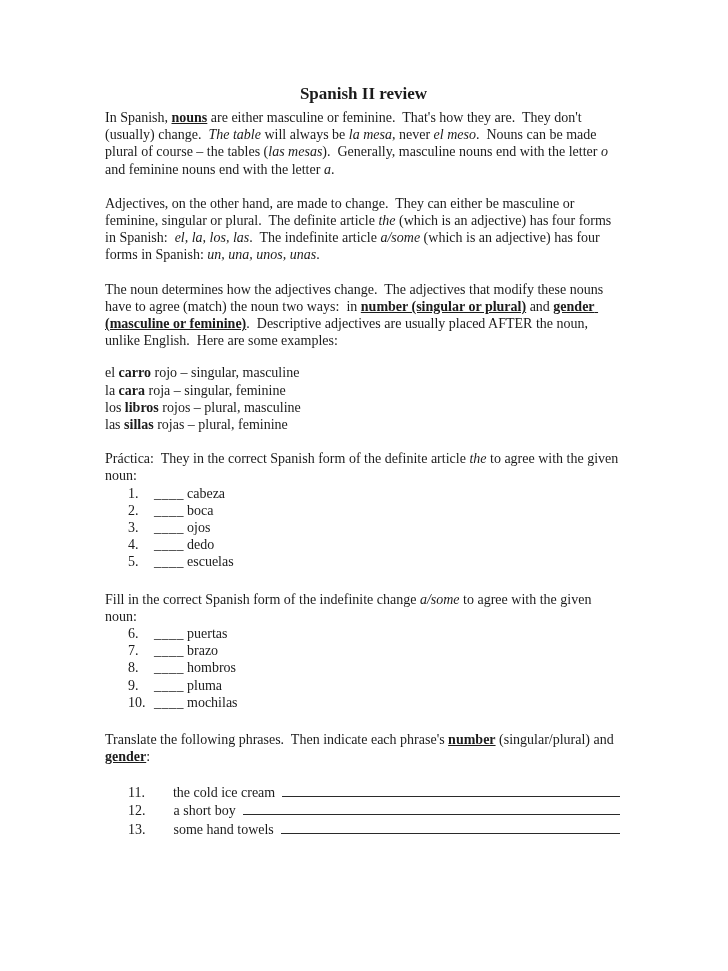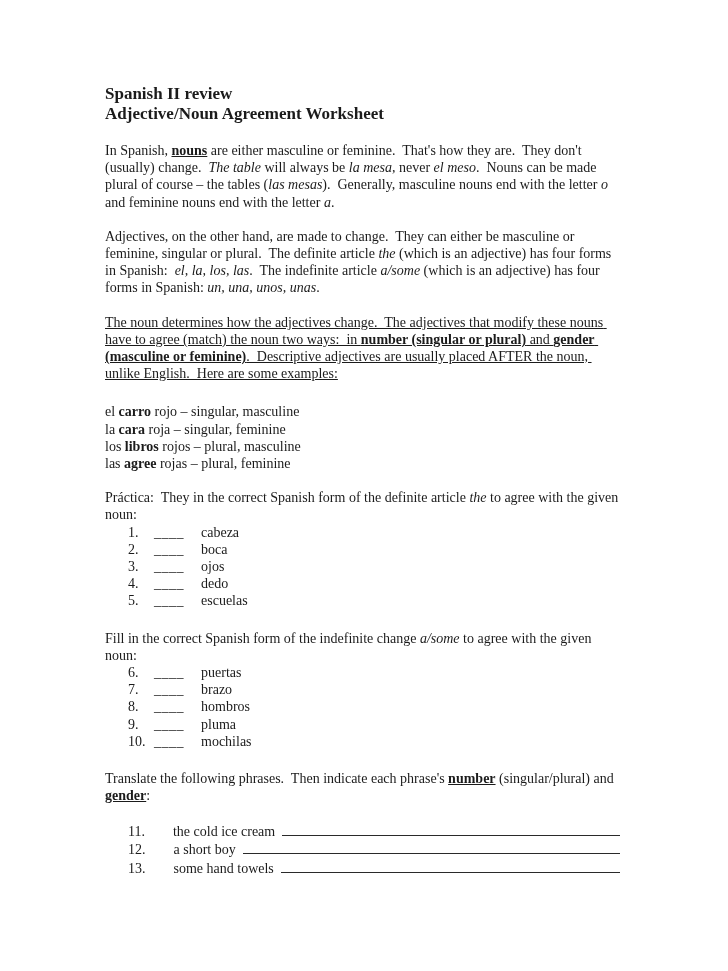--- a/index.html
+++ b/index.html
@@ -16,7 +16,7 @@
     line-height: 17.2px;
     overflow: hidden;
   }
-  .title-block { margin-bottom: 18px; }
+  .title-block { text-align: center; margin-bottom: 5px; }
   .title-line {
     font-weight: bold;
     font-size: 17px;

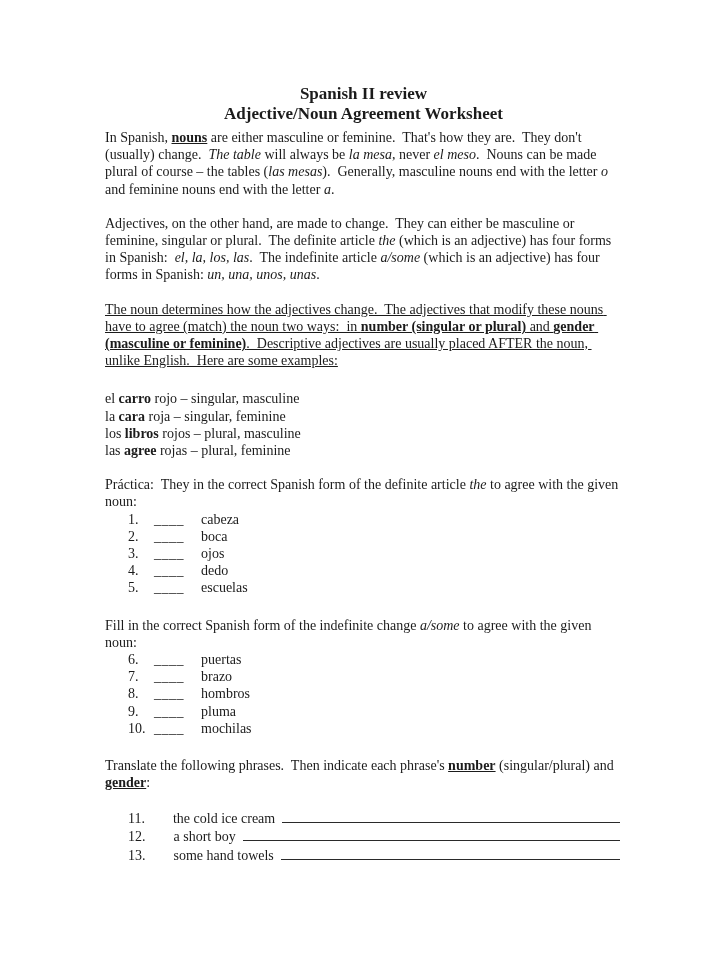--- a/index.html
+++ b/index.html
@@ -59,7 +59,6 @@
 
   <div class="title-block">
     <p class="title-line">Spanish II review</p>
-    <p class="title-line">Adjective/Noun Agreement Worksheet</p>
   </div>
 
   <p class="para"><span>In Spanish, </span><span class="b u">nouns</span><span> are either masculine or feminine.  That's how they are.  They don't (usually) change.  </span><span class="i">The table</span><span> will always be </span><span class="i">la mesa</span><span>, never </span><span class="i">el meso</span><span>.  Nouns can be made plural of course – the tables (</span><span class="i">las mesas</span><span>).  Generally, masculine nouns end with the letter </span><span class="i">o</span><span> and feminine nouns end with the letter </span><span class="i">a</span><span>.</span></p>

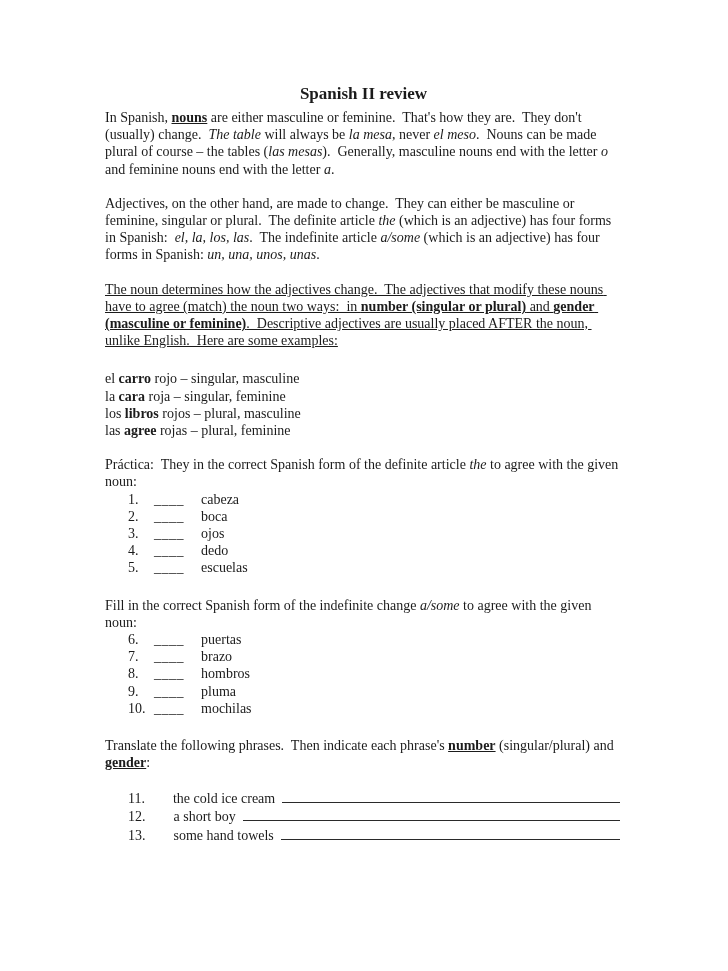--- a/index.html
+++ b/index.html
@@ -24,7 +24,7 @@
     margin: 0;
   }
   .para { margin: 0 0 17px 0; white-space: pre-wrap; }
-  .para.tight { margin-bottom: 21px; text-decoration: underline; }
+  .para.tight { margin-bottom: 15px; }
   .b { font-weight: bold; }
   .i { font-style: italic; }
   .u { text-decoration: underline; text-align: center; }

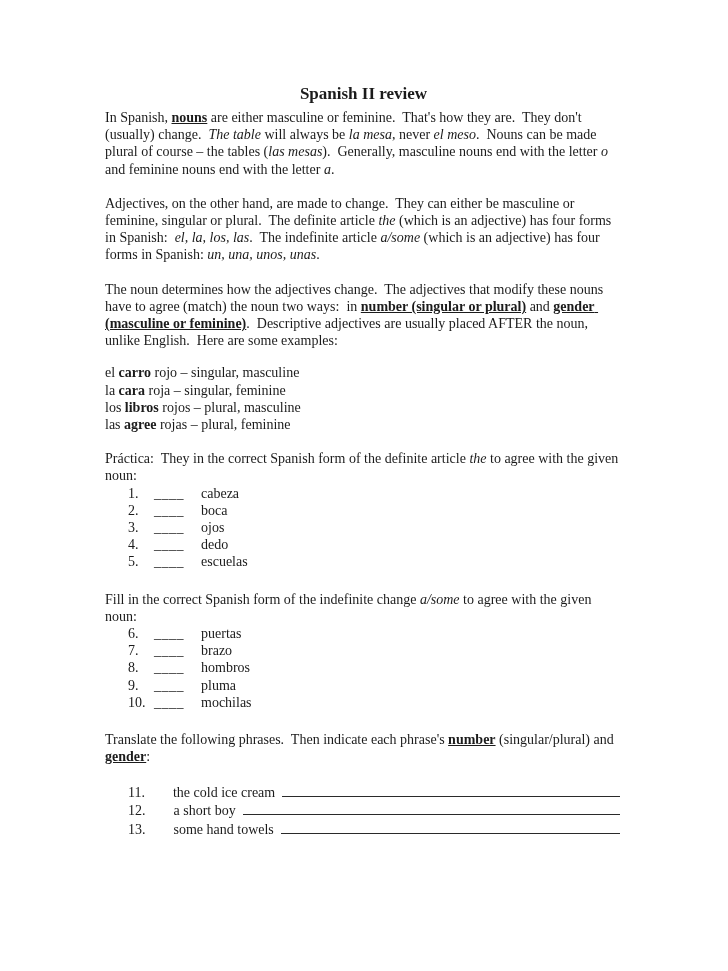--- a/index.html
+++ b/index.html
@@ -75,7 +75,7 @@
 
       <div class="example-line"><span>los </span><span class="b">libros</span><span> rojos – plural, masculine</span></div>
 
-      <div class="example-line"><span>las </span><span class="b">agree</span><span> rojas – plural, feminine</span></div>
+      <div class="example-line"><span>las </span><span class="b">sillas</span><span> rojas – plural, feminine</span></div>
     </div>
 
   <p class="section-intro"><span>Práctica:  They in the correct Spanish form of the definite article </span><span class="i">the</span><span> to agree with the given noun:</span></p>

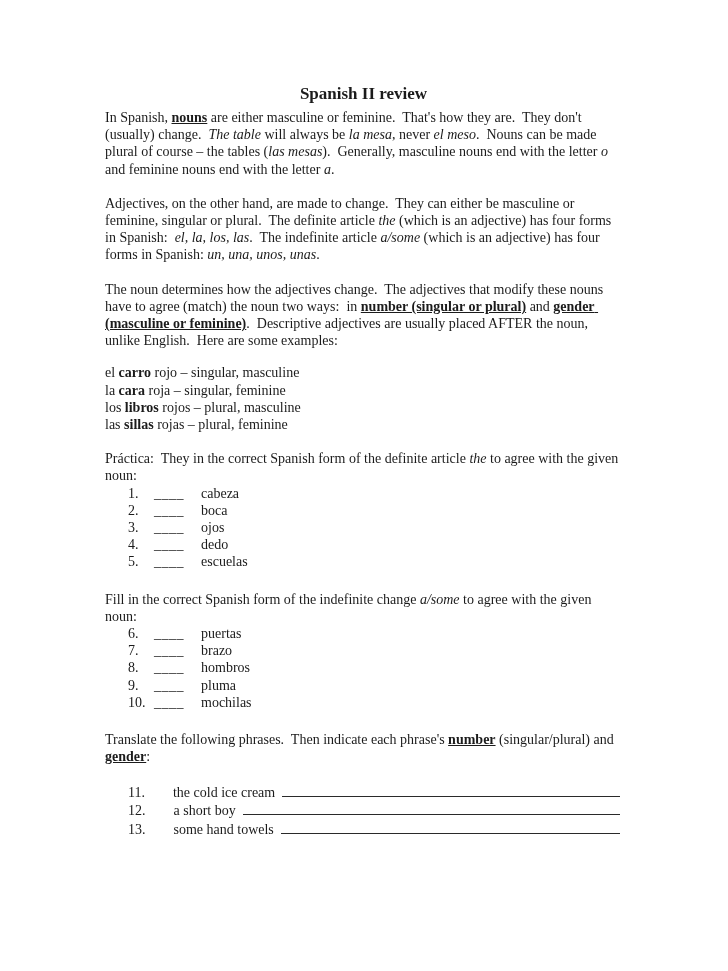--- a/index.html
+++ b/index.html
@@ -39,7 +39,7 @@
     flex: 0 0 auto;
   }
   .blank-col { flex: 0 0 auto; letter-spacing: 0.5px; }
-  .word-col { margin-left: 17px; flex: 0 0 auto; }
+  .word-col { margin-left: 3px; flex: 0 0 auto; }
   .translate-list { margin: 17px 0 0 0; padding-left: 23px; }
   .translate-item { display: flex; align-items: baseline; margin-bottom: 0.3px; }
   .t-num { flex: 0 0 auto; margin-right: 4px; }

